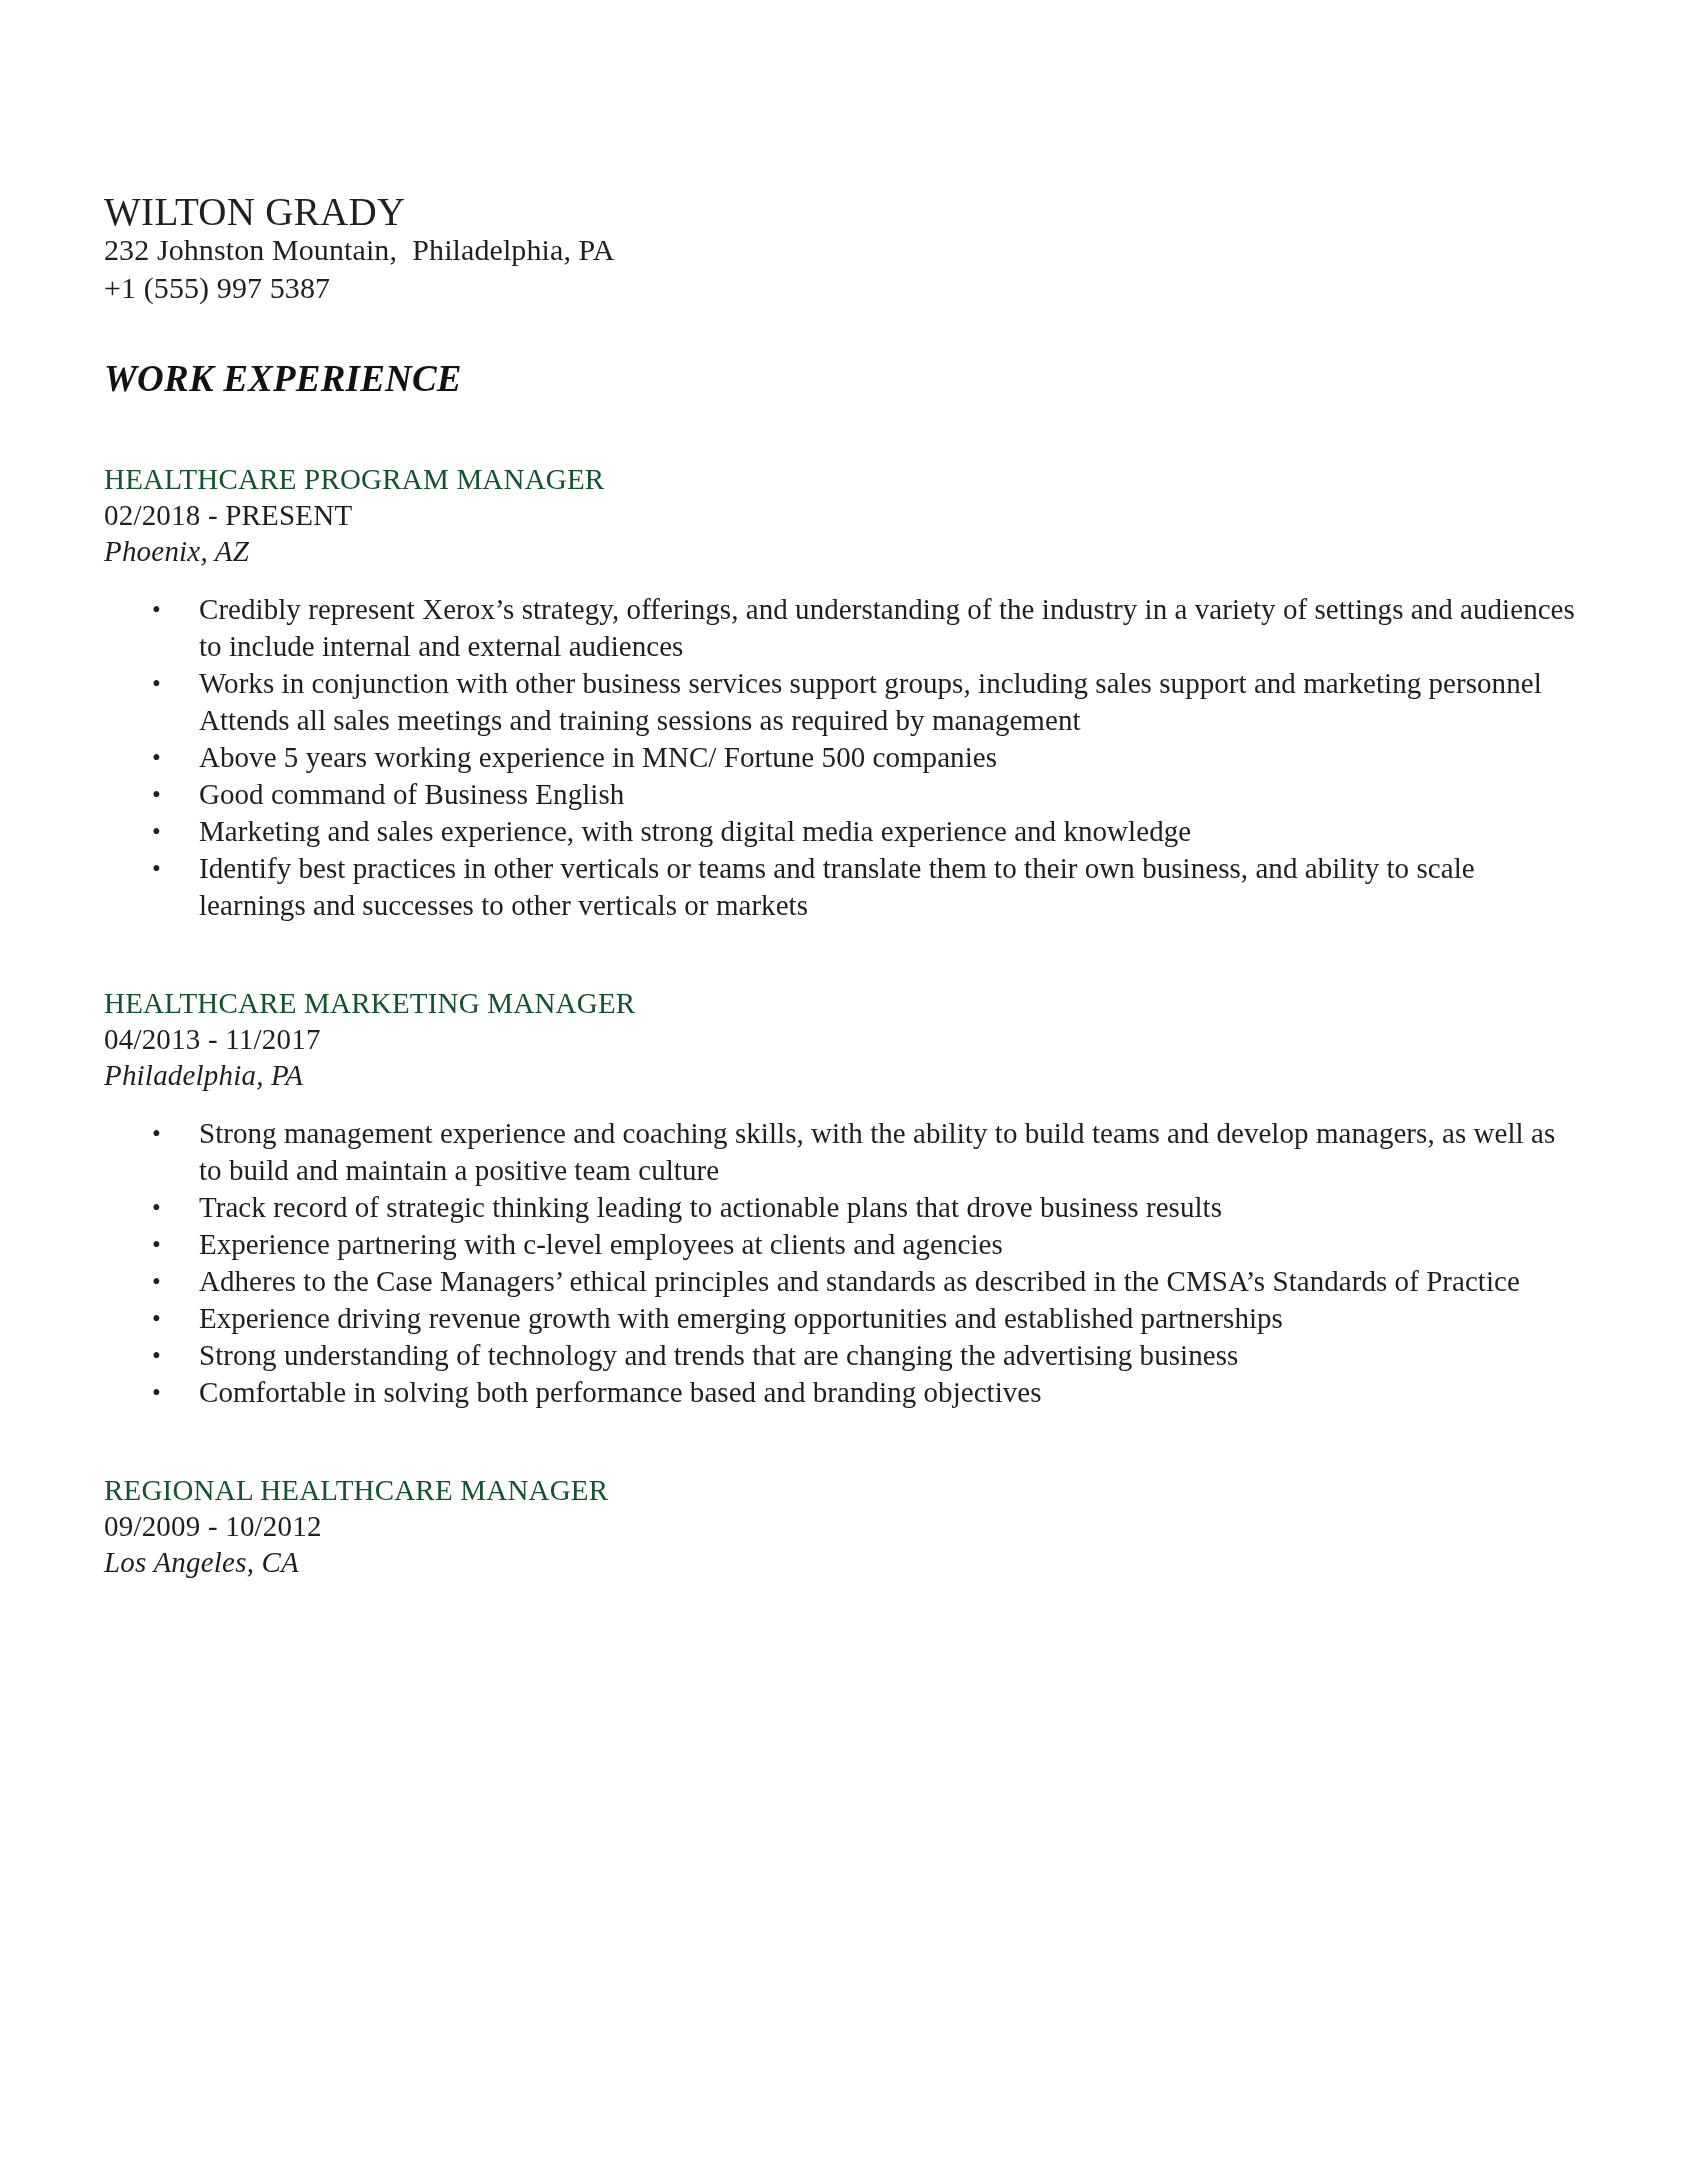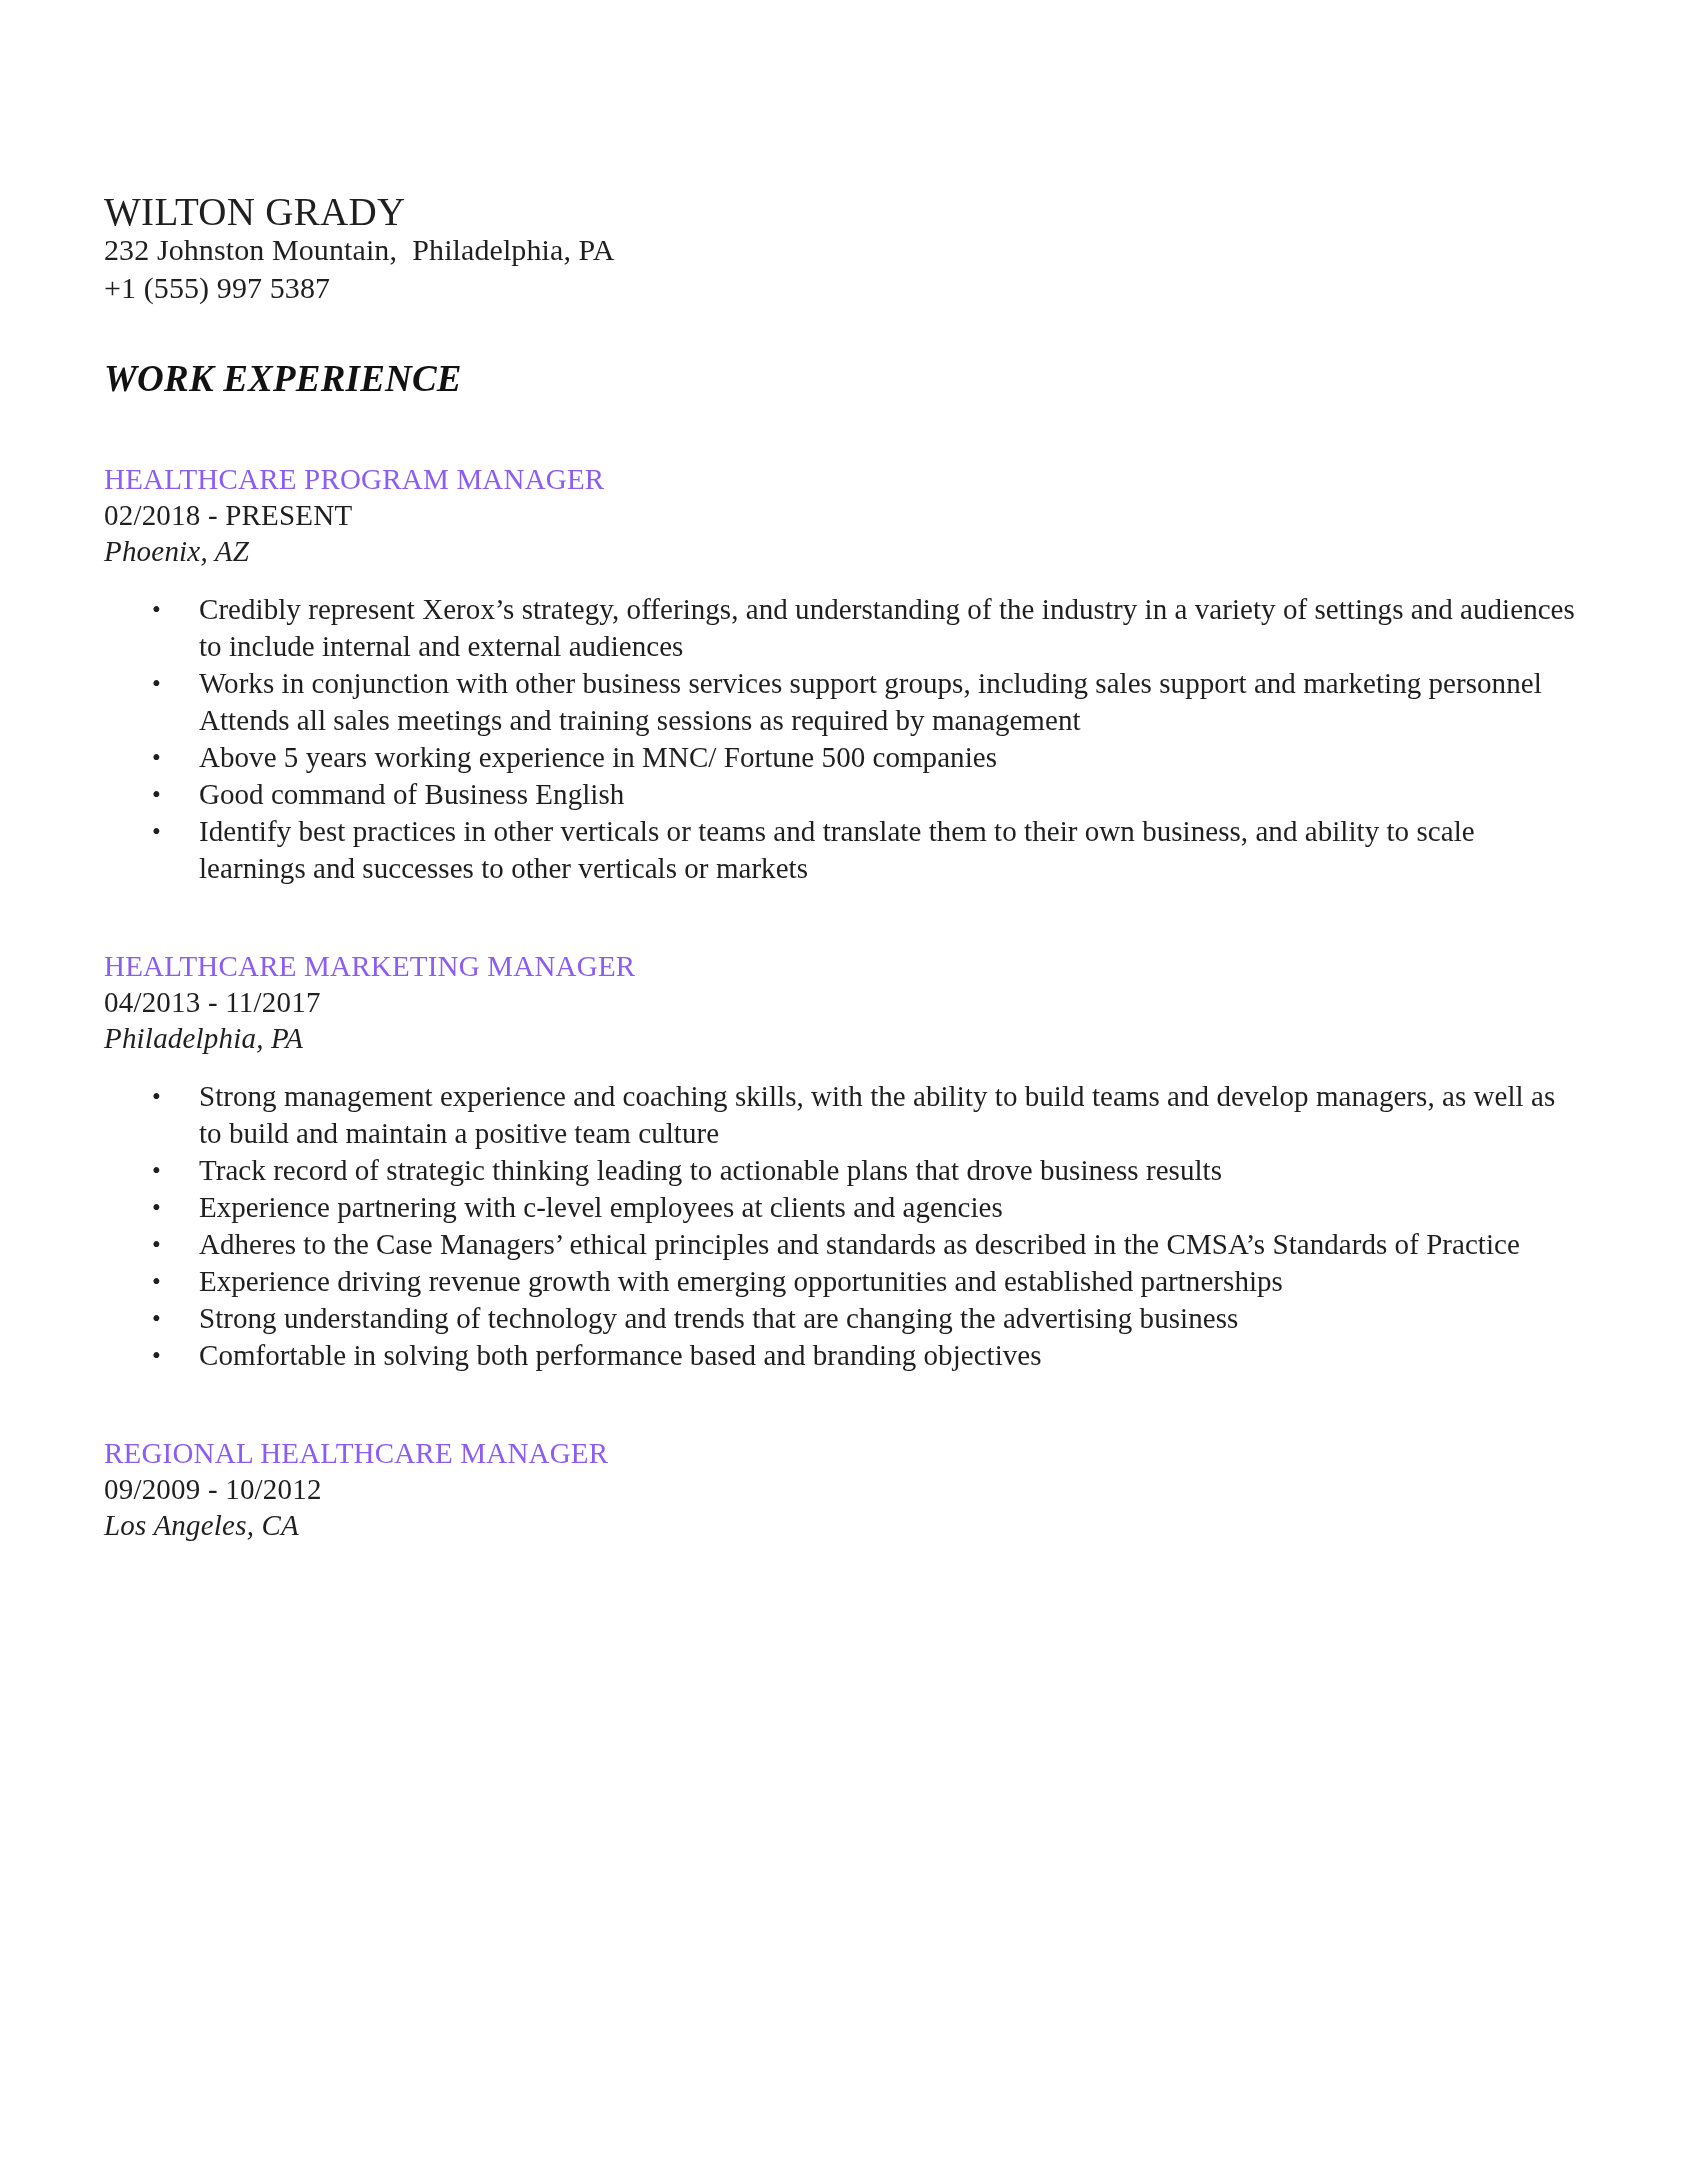--- a/index.html
+++ b/index.html
@@ -63,7 +63,7 @@
     font-size: 29px;
     line-height: 36px;
     letter-spacing: 0.2px;
-    color: #8b5cf6;
+    color: #14532d;
   }
   .job-dates {
     font-size: 29px;

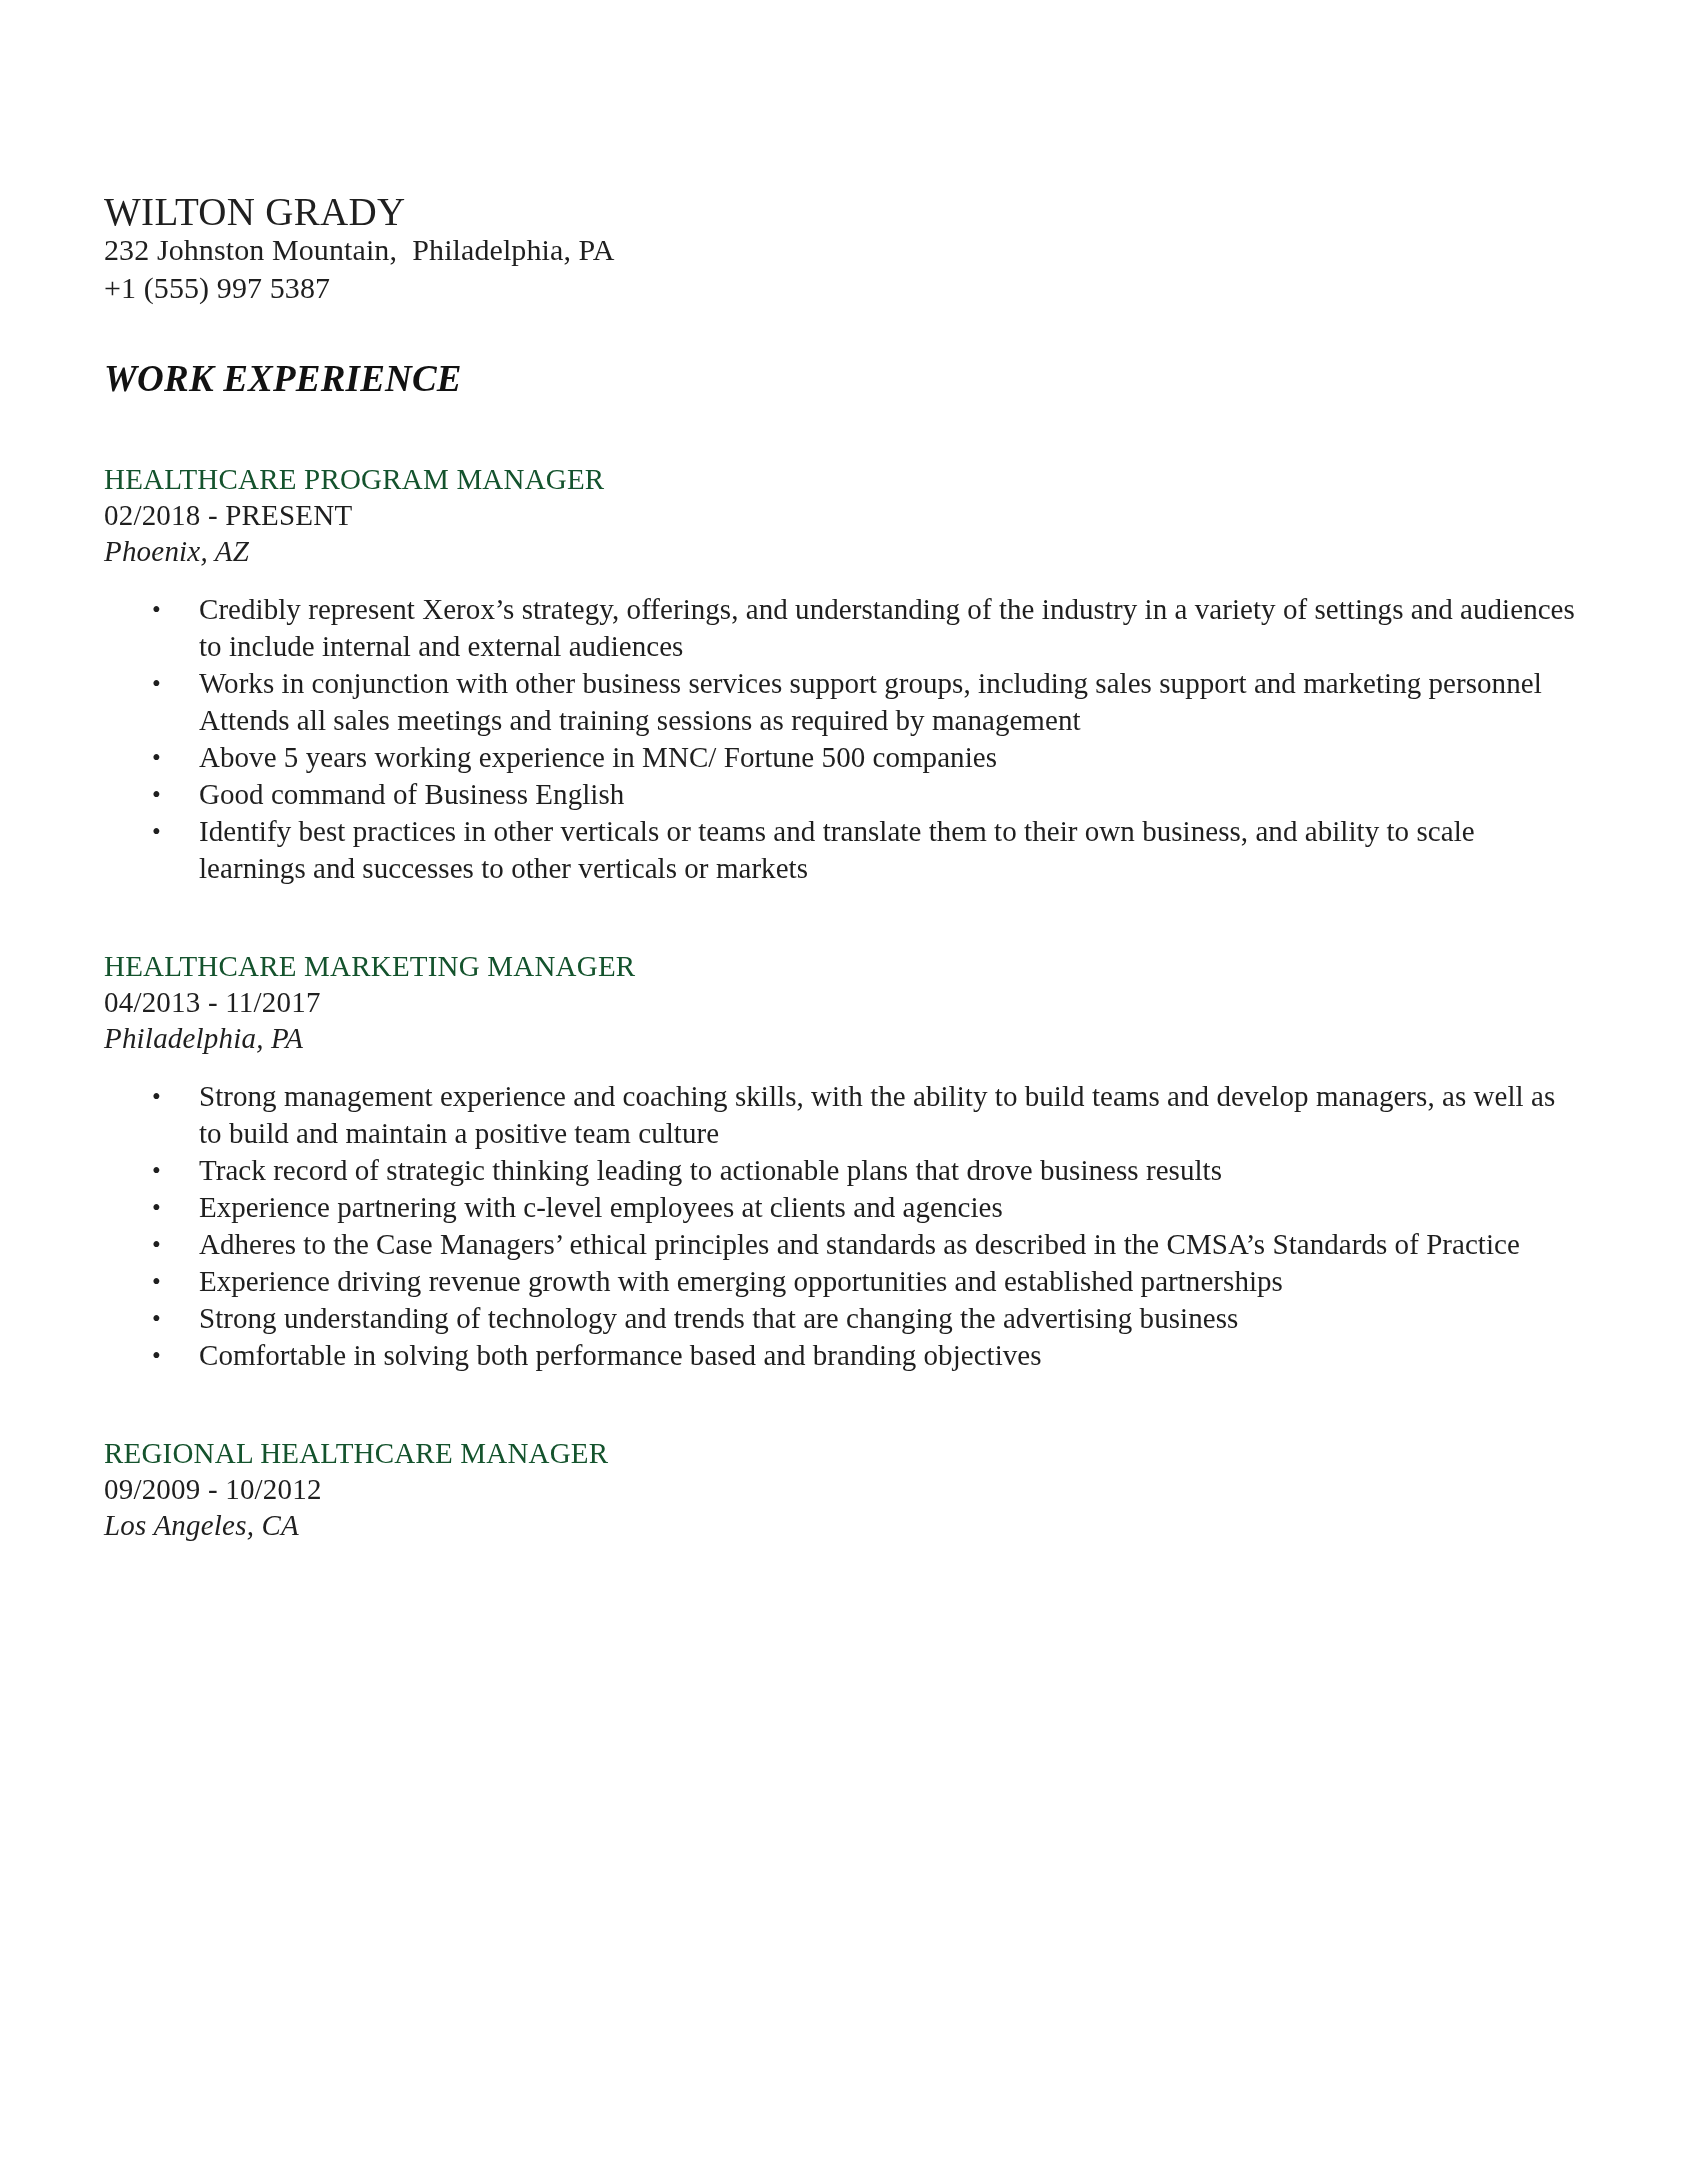--- a/index.html
+++ b/index.html
@@ -138,6 +138,9 @@
             <span class="bullet-text">Good command of Business English</span>
           </li>
         <li>
+            <span class="bullet-text">Marketing and sales experience, with strong digital media experience and knowledge</span>
+          </li>
+        <li>
             <span class="bullet-text">Identify best practices in other verticals or teams and translate them to their own business, and ability to scale learnings and successes to other verticals or markets</span>
           </li>
       </ul>

